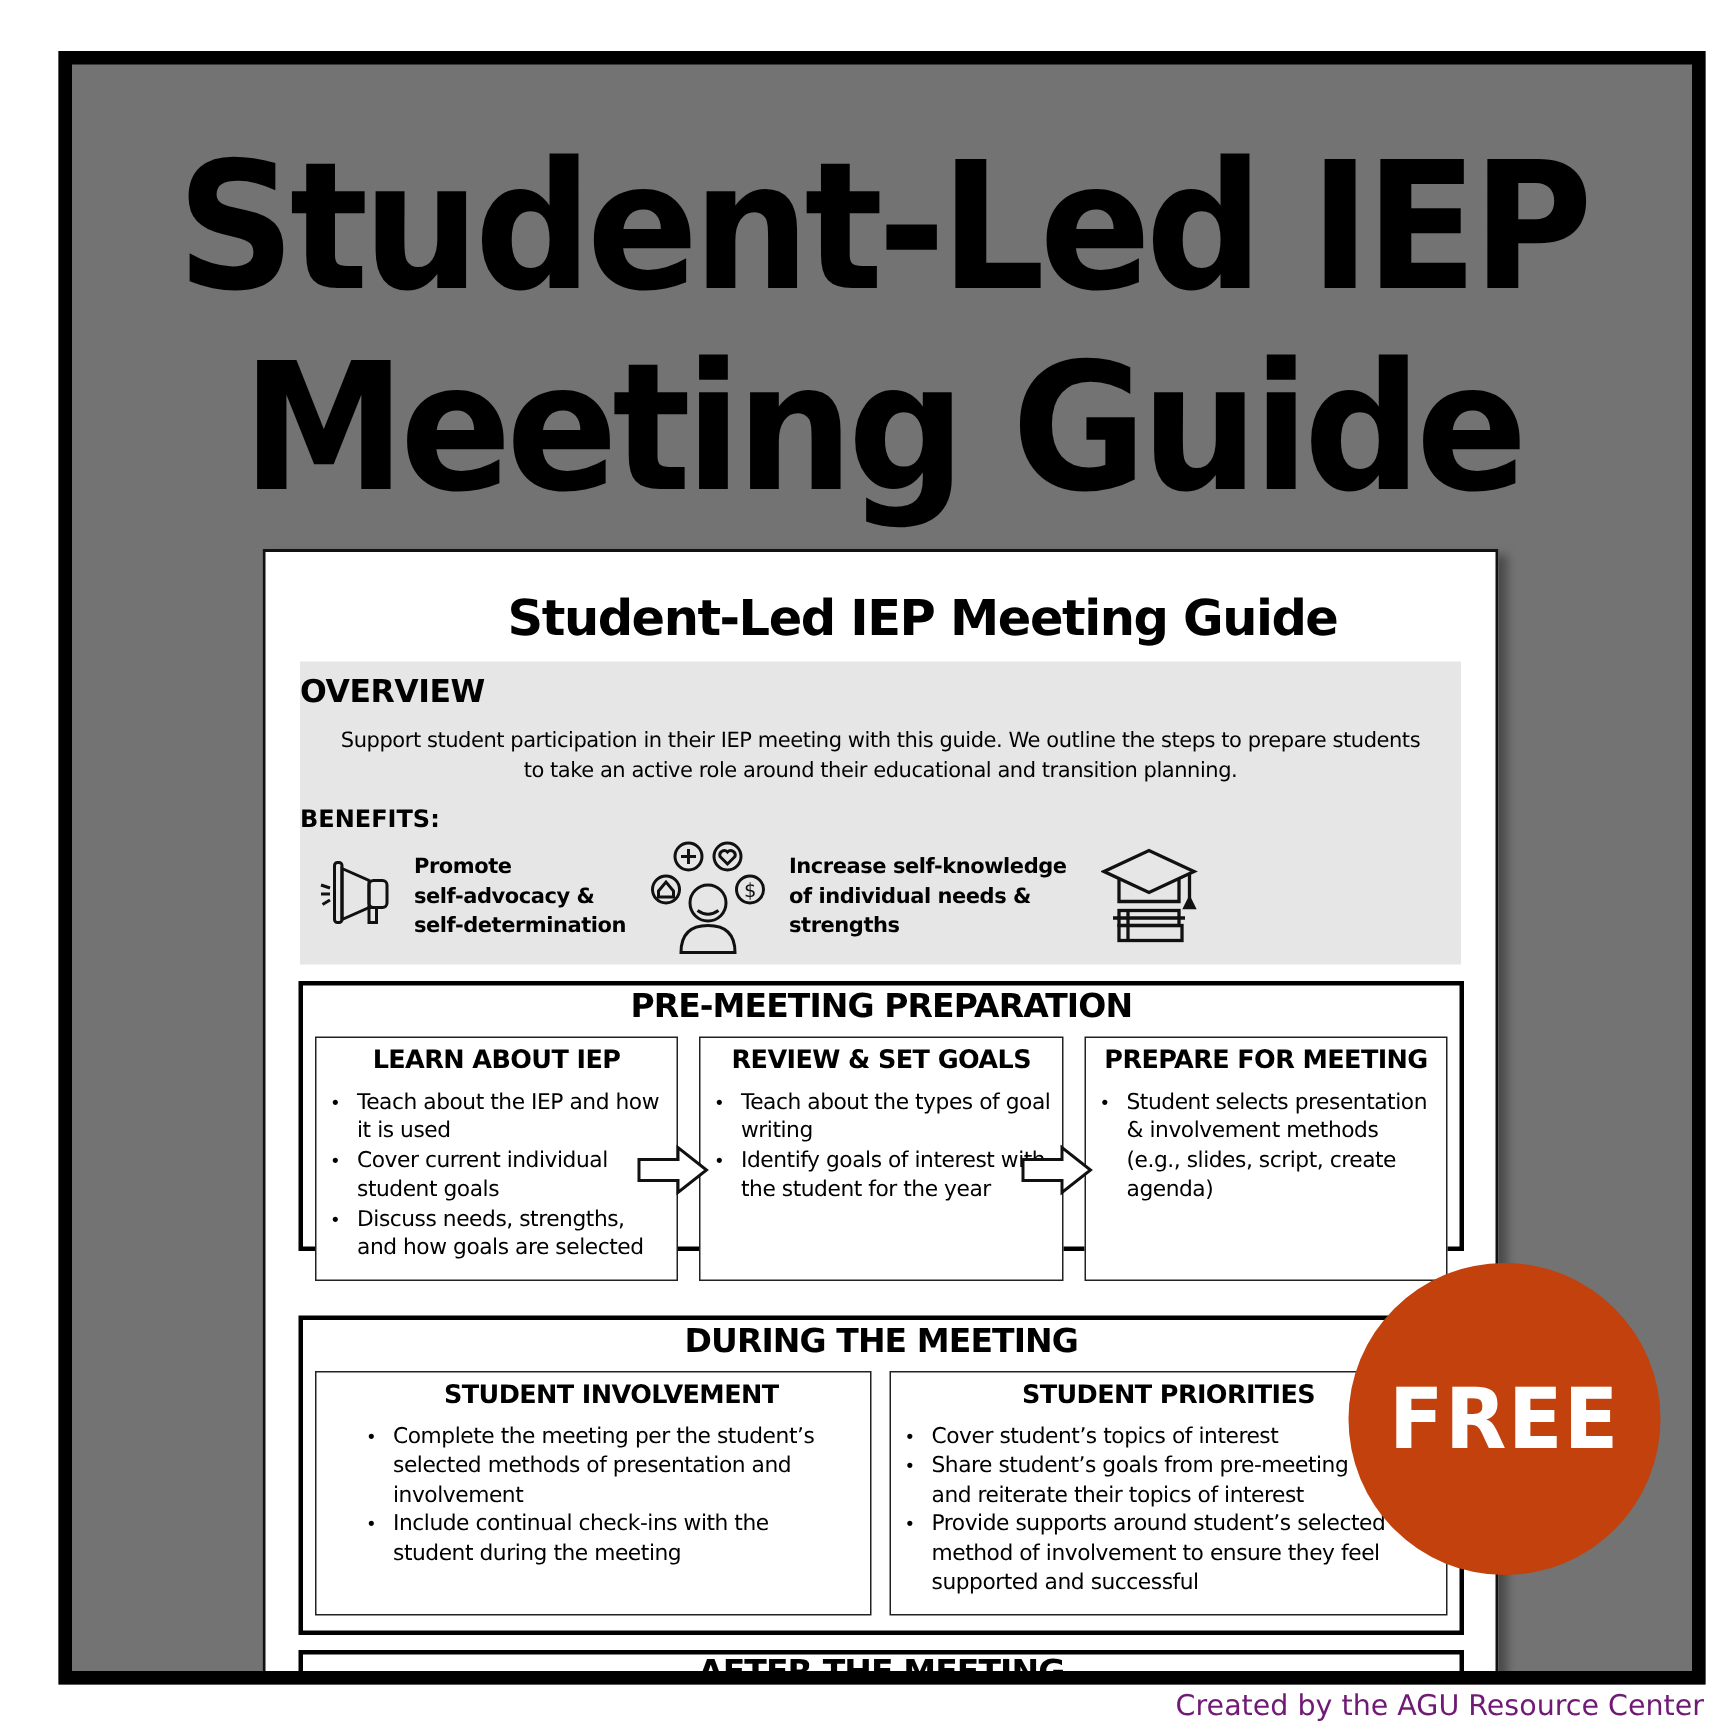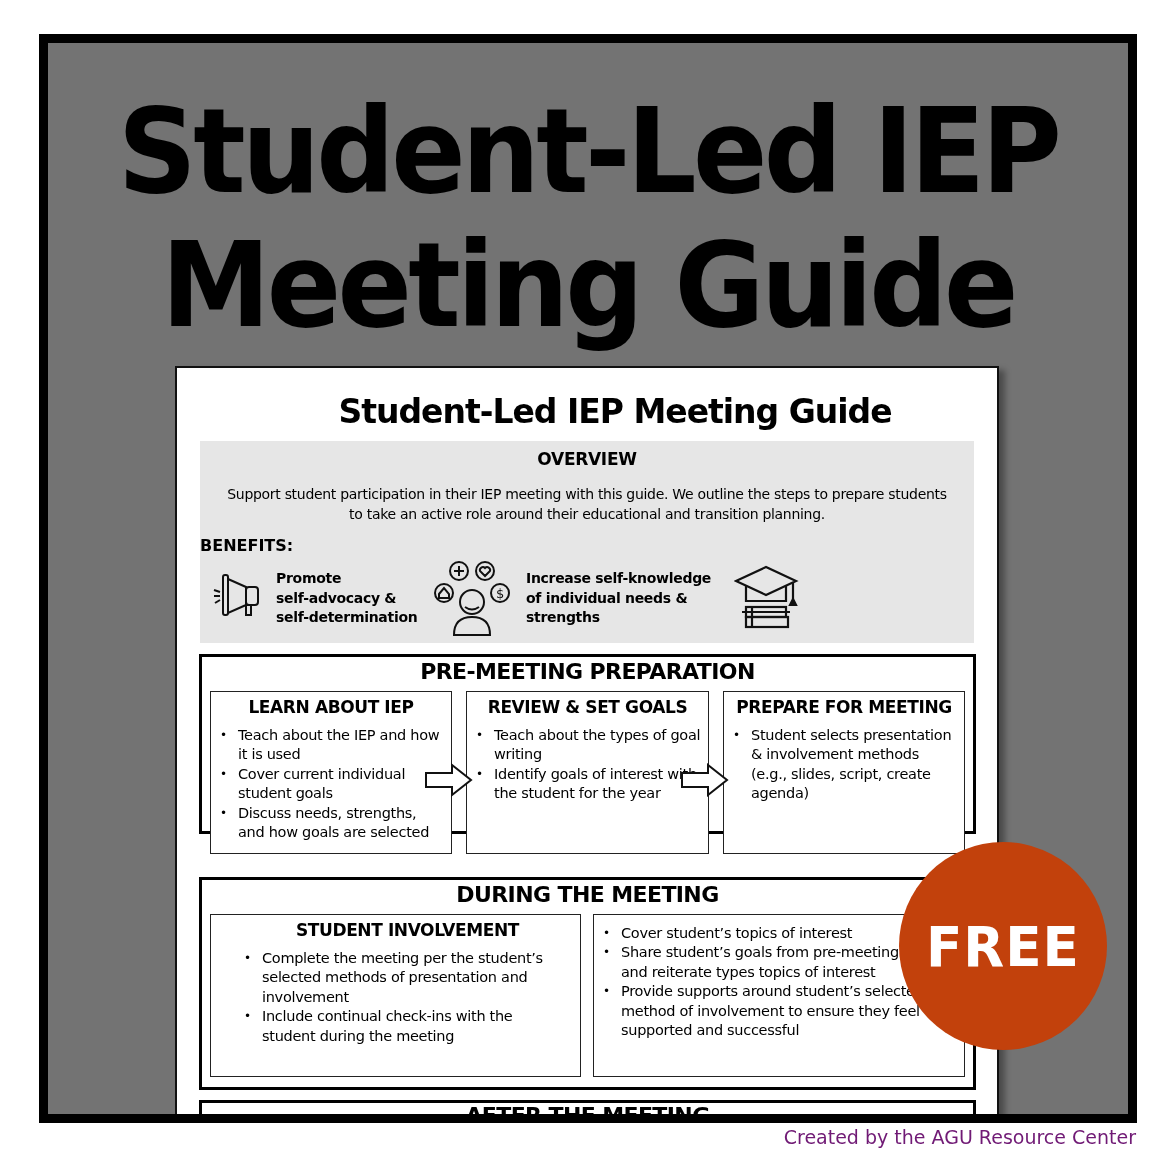--- a/index.html
+++ b/index.html
@@ -40,7 +40,7 @@
   }
   .ov-heading {
     position: absolute; left: 0; top: 8px; width: 100%;
-    text-align: center; font-weight: bold; font-size: 17px; letter-spacing: -0.3px;
+    font-weight: bold; font-size: 21px; letter-spacing: -0.3px;
   }
   .ov-text {
     position: absolute; left: 20px; top: 44px; width: 734px;

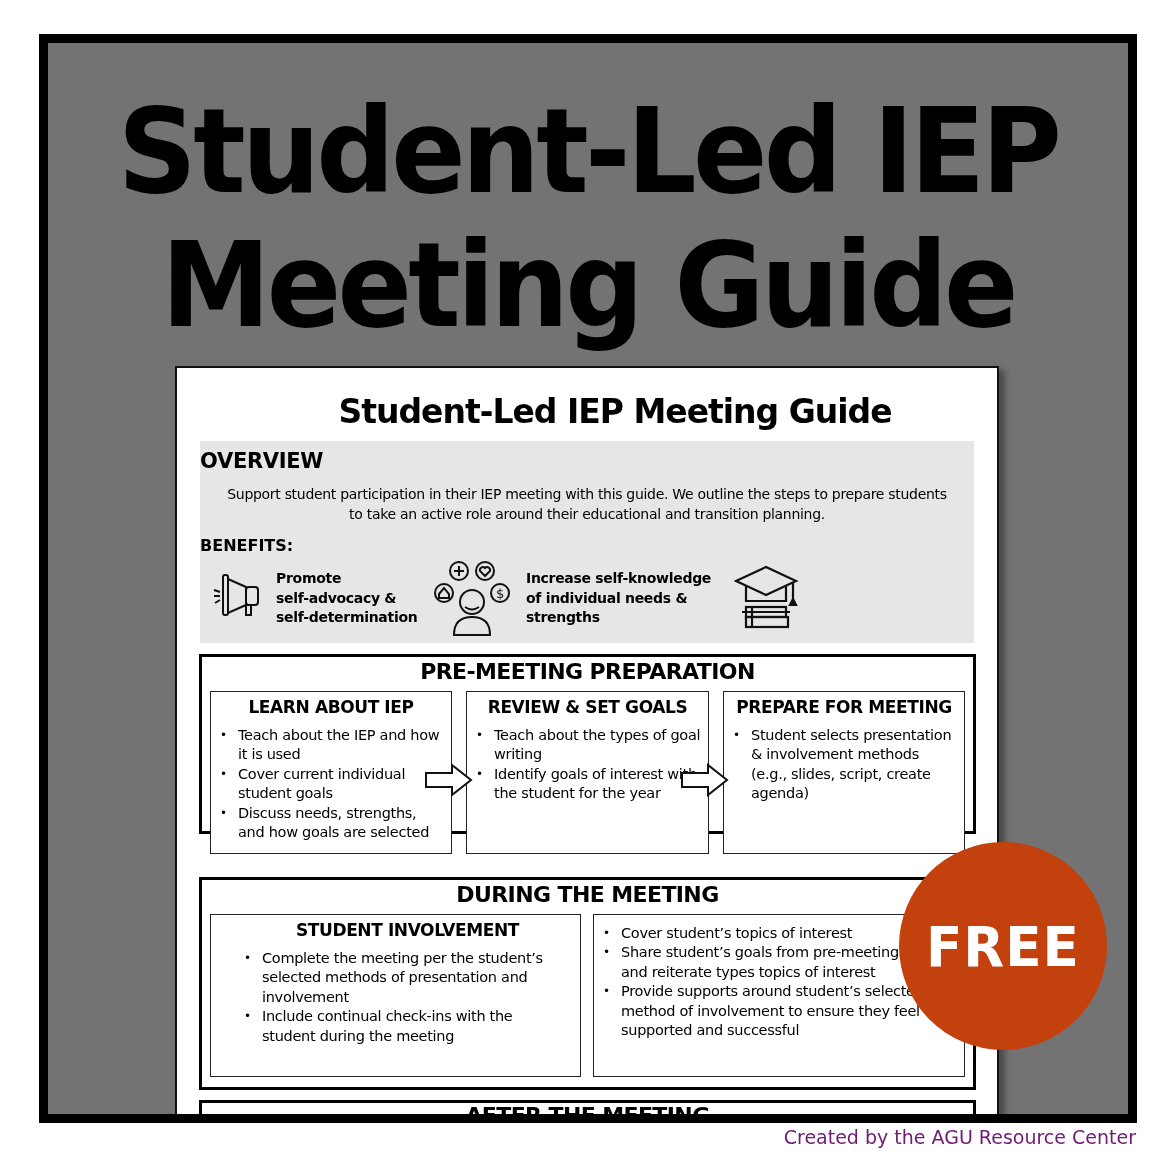--- a/index.html
+++ b/index.html
@@ -217,6 +217,7 @@
       </div>
 
       <div class="box" style="left:391px; top:34px; width:372px; height:163px;">
+        <div class="box-title">STUDENT PRIORITIES</div>
         <ul style="padding-right:40px;">
           <li>Cover student’s topics of interest</li>
           <li>Share student’s goals from pre-meeting and reiterate types topics of interest</li>

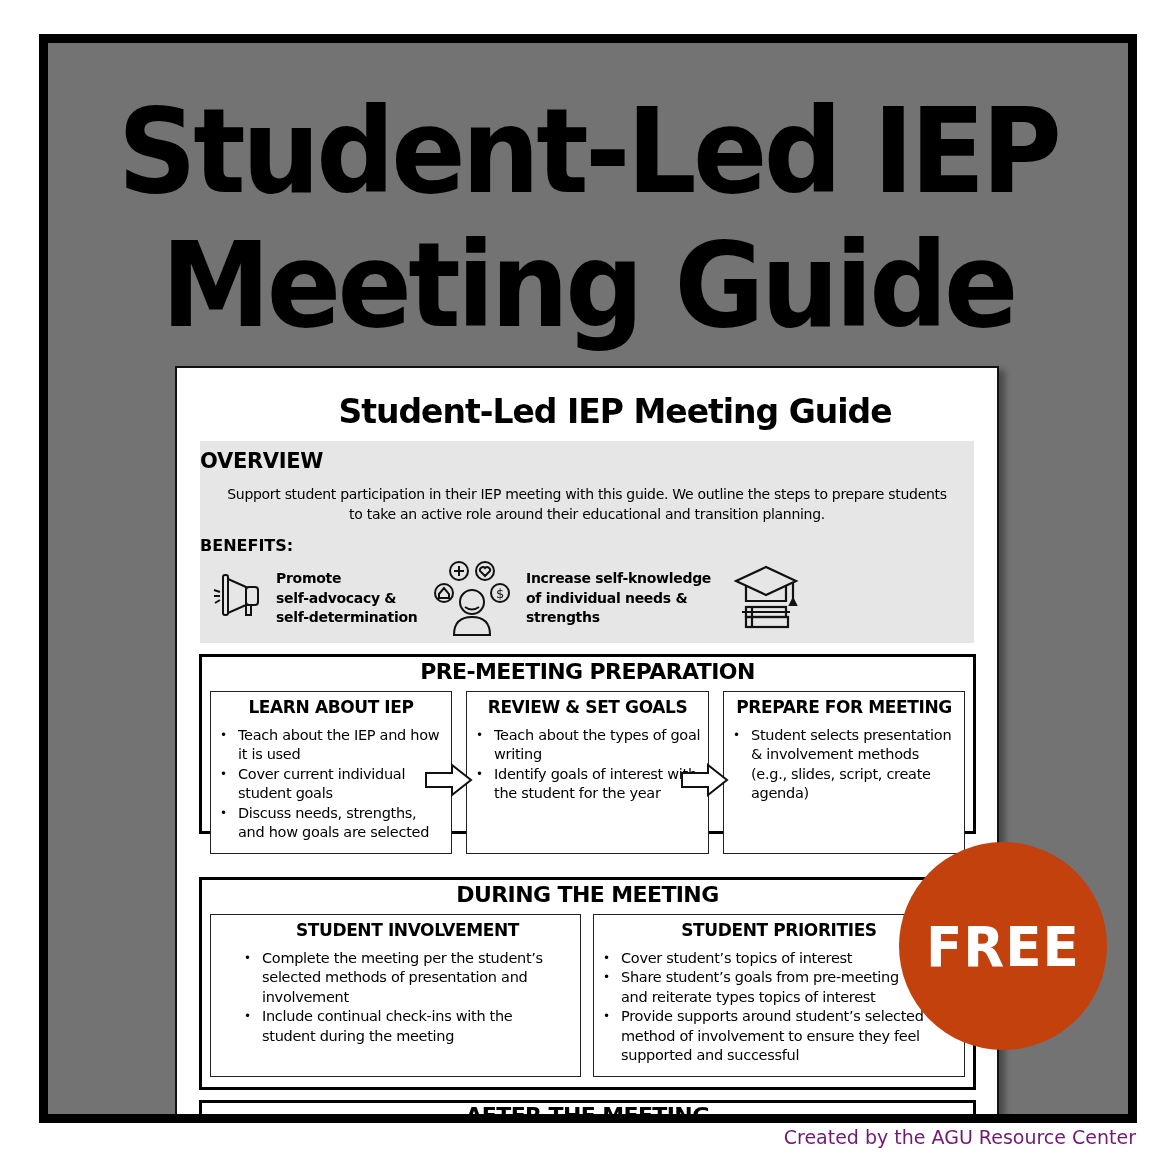--- a/index.html
+++ b/index.html
@@ -220,7 +220,7 @@
         <div class="box-title">STUDENT PRIORITIES</div>
         <ul style="padding-right:40px;">
           <li>Cover student’s topics of interest</li>
-          <li>Share student’s goals from pre-meeting and reiterate types topics of interest</li>
+          <li>Share student’s goals from pre-meeting and reiterate their topics of interest</li>
           <li>Provide supports around student’s selected method of involvement to ensure they feel supported and successful</li>
         </ul>
       </div>

